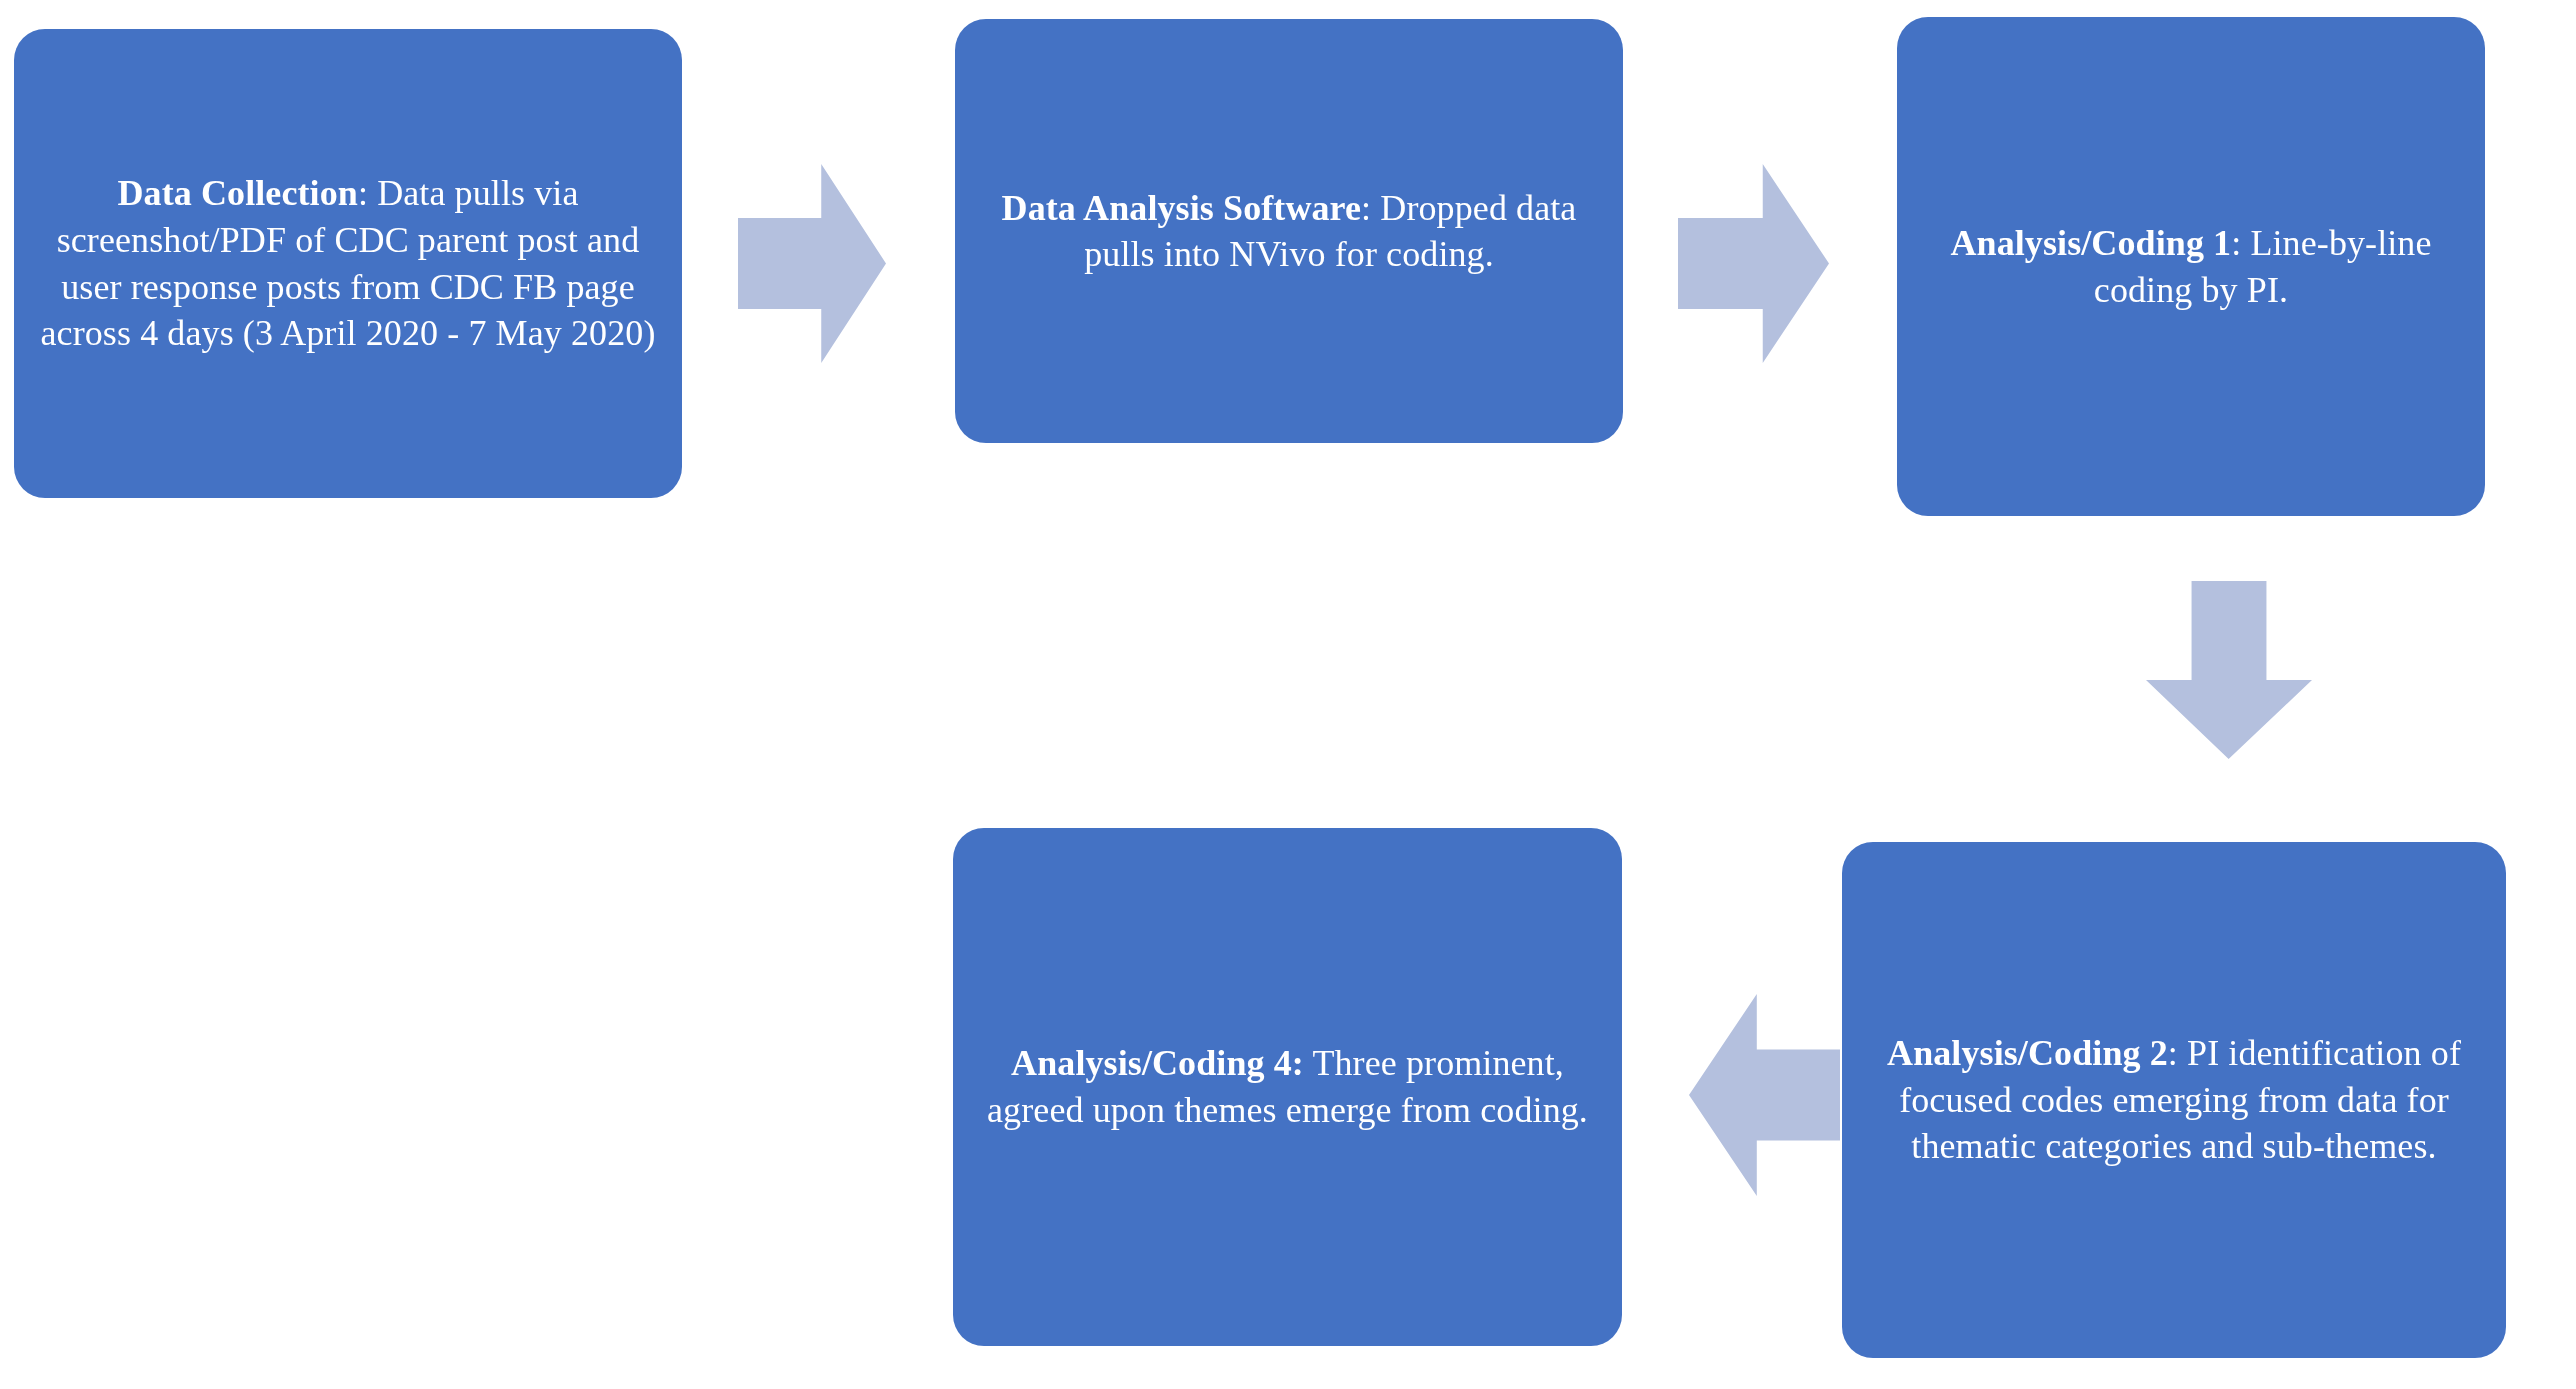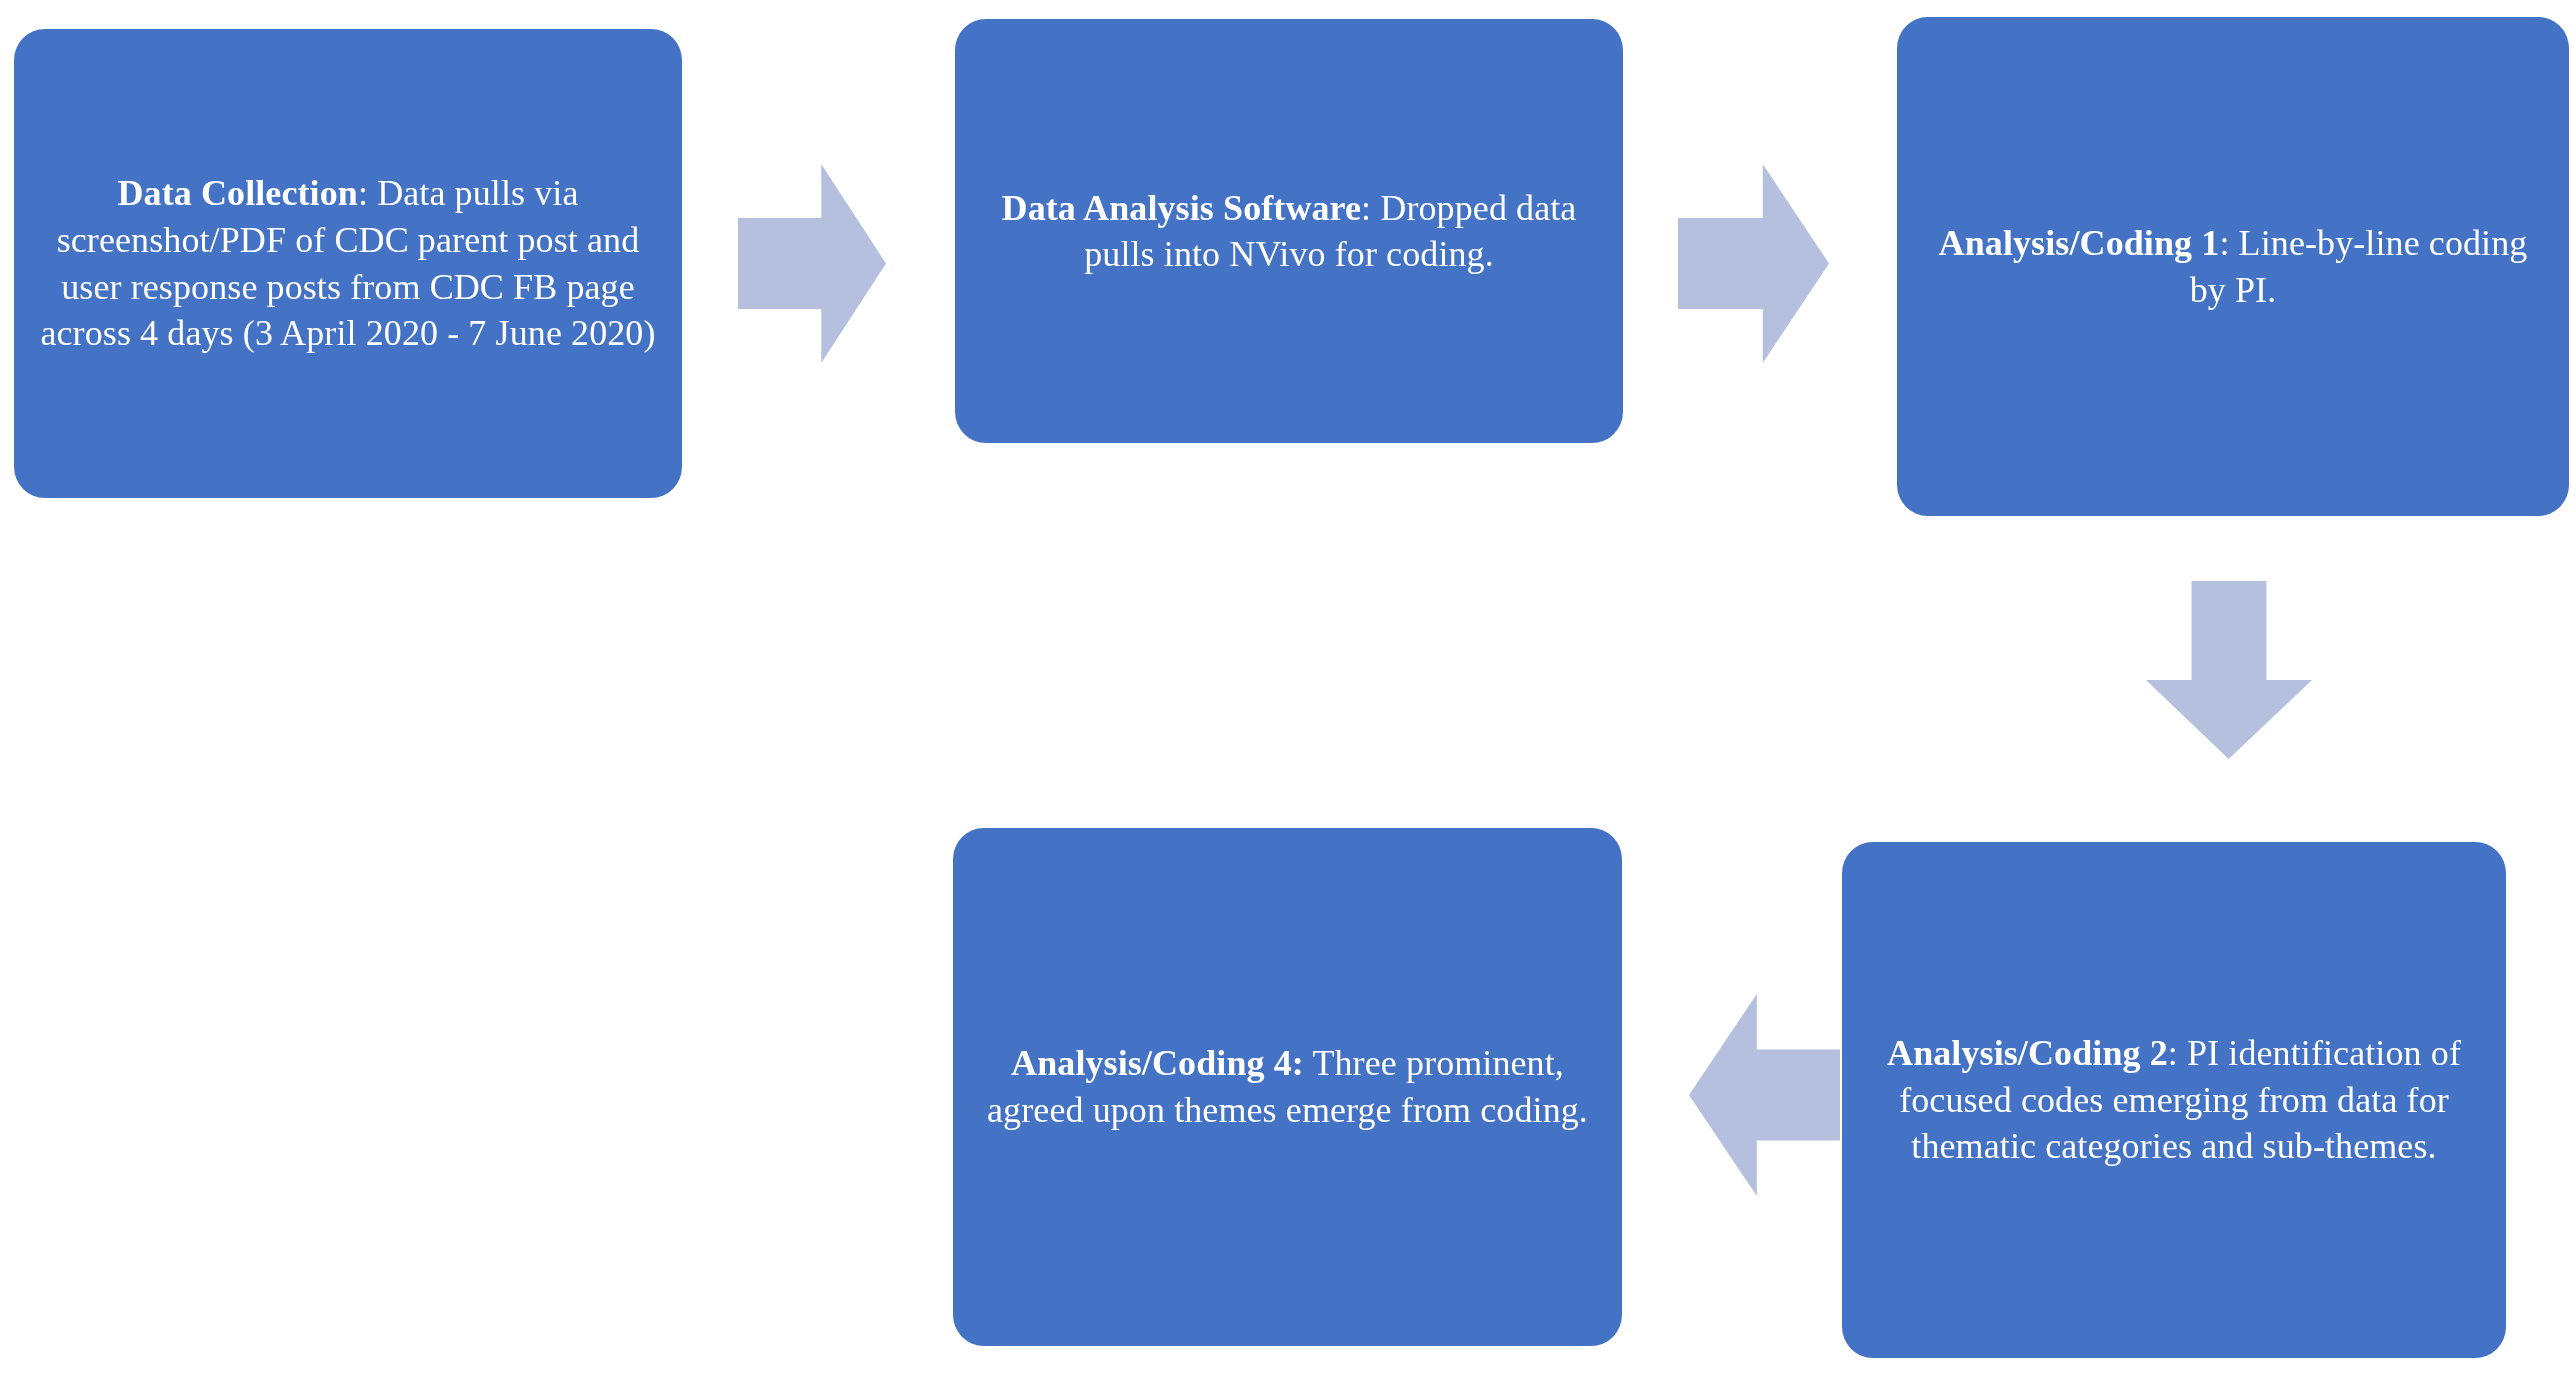--- a/index.html
+++ b/index.html
@@ -66,7 +66,7 @@
 <div id="canvas">
 
   <div class="node" id="node-data-collection">
-    <div class="node-text"><span class="lead">Data Collection</span><span>: Data pulls via screenshot/PDF of CDC parent post and user response posts from CDC FB page across 4 days (3 April 2020 - 7 June 2020)</span></div>
+    <div class="node-text"><span class="lead">Data Collection</span><span>: Data pulls via screenshot/PDF of CDC parent post and user response posts from CDC FB page across 4 days (3 April 2020 - 7 May 2020)</span></div>
   </div>
 
   <div class="arrow" id="arrow-1-to-2">

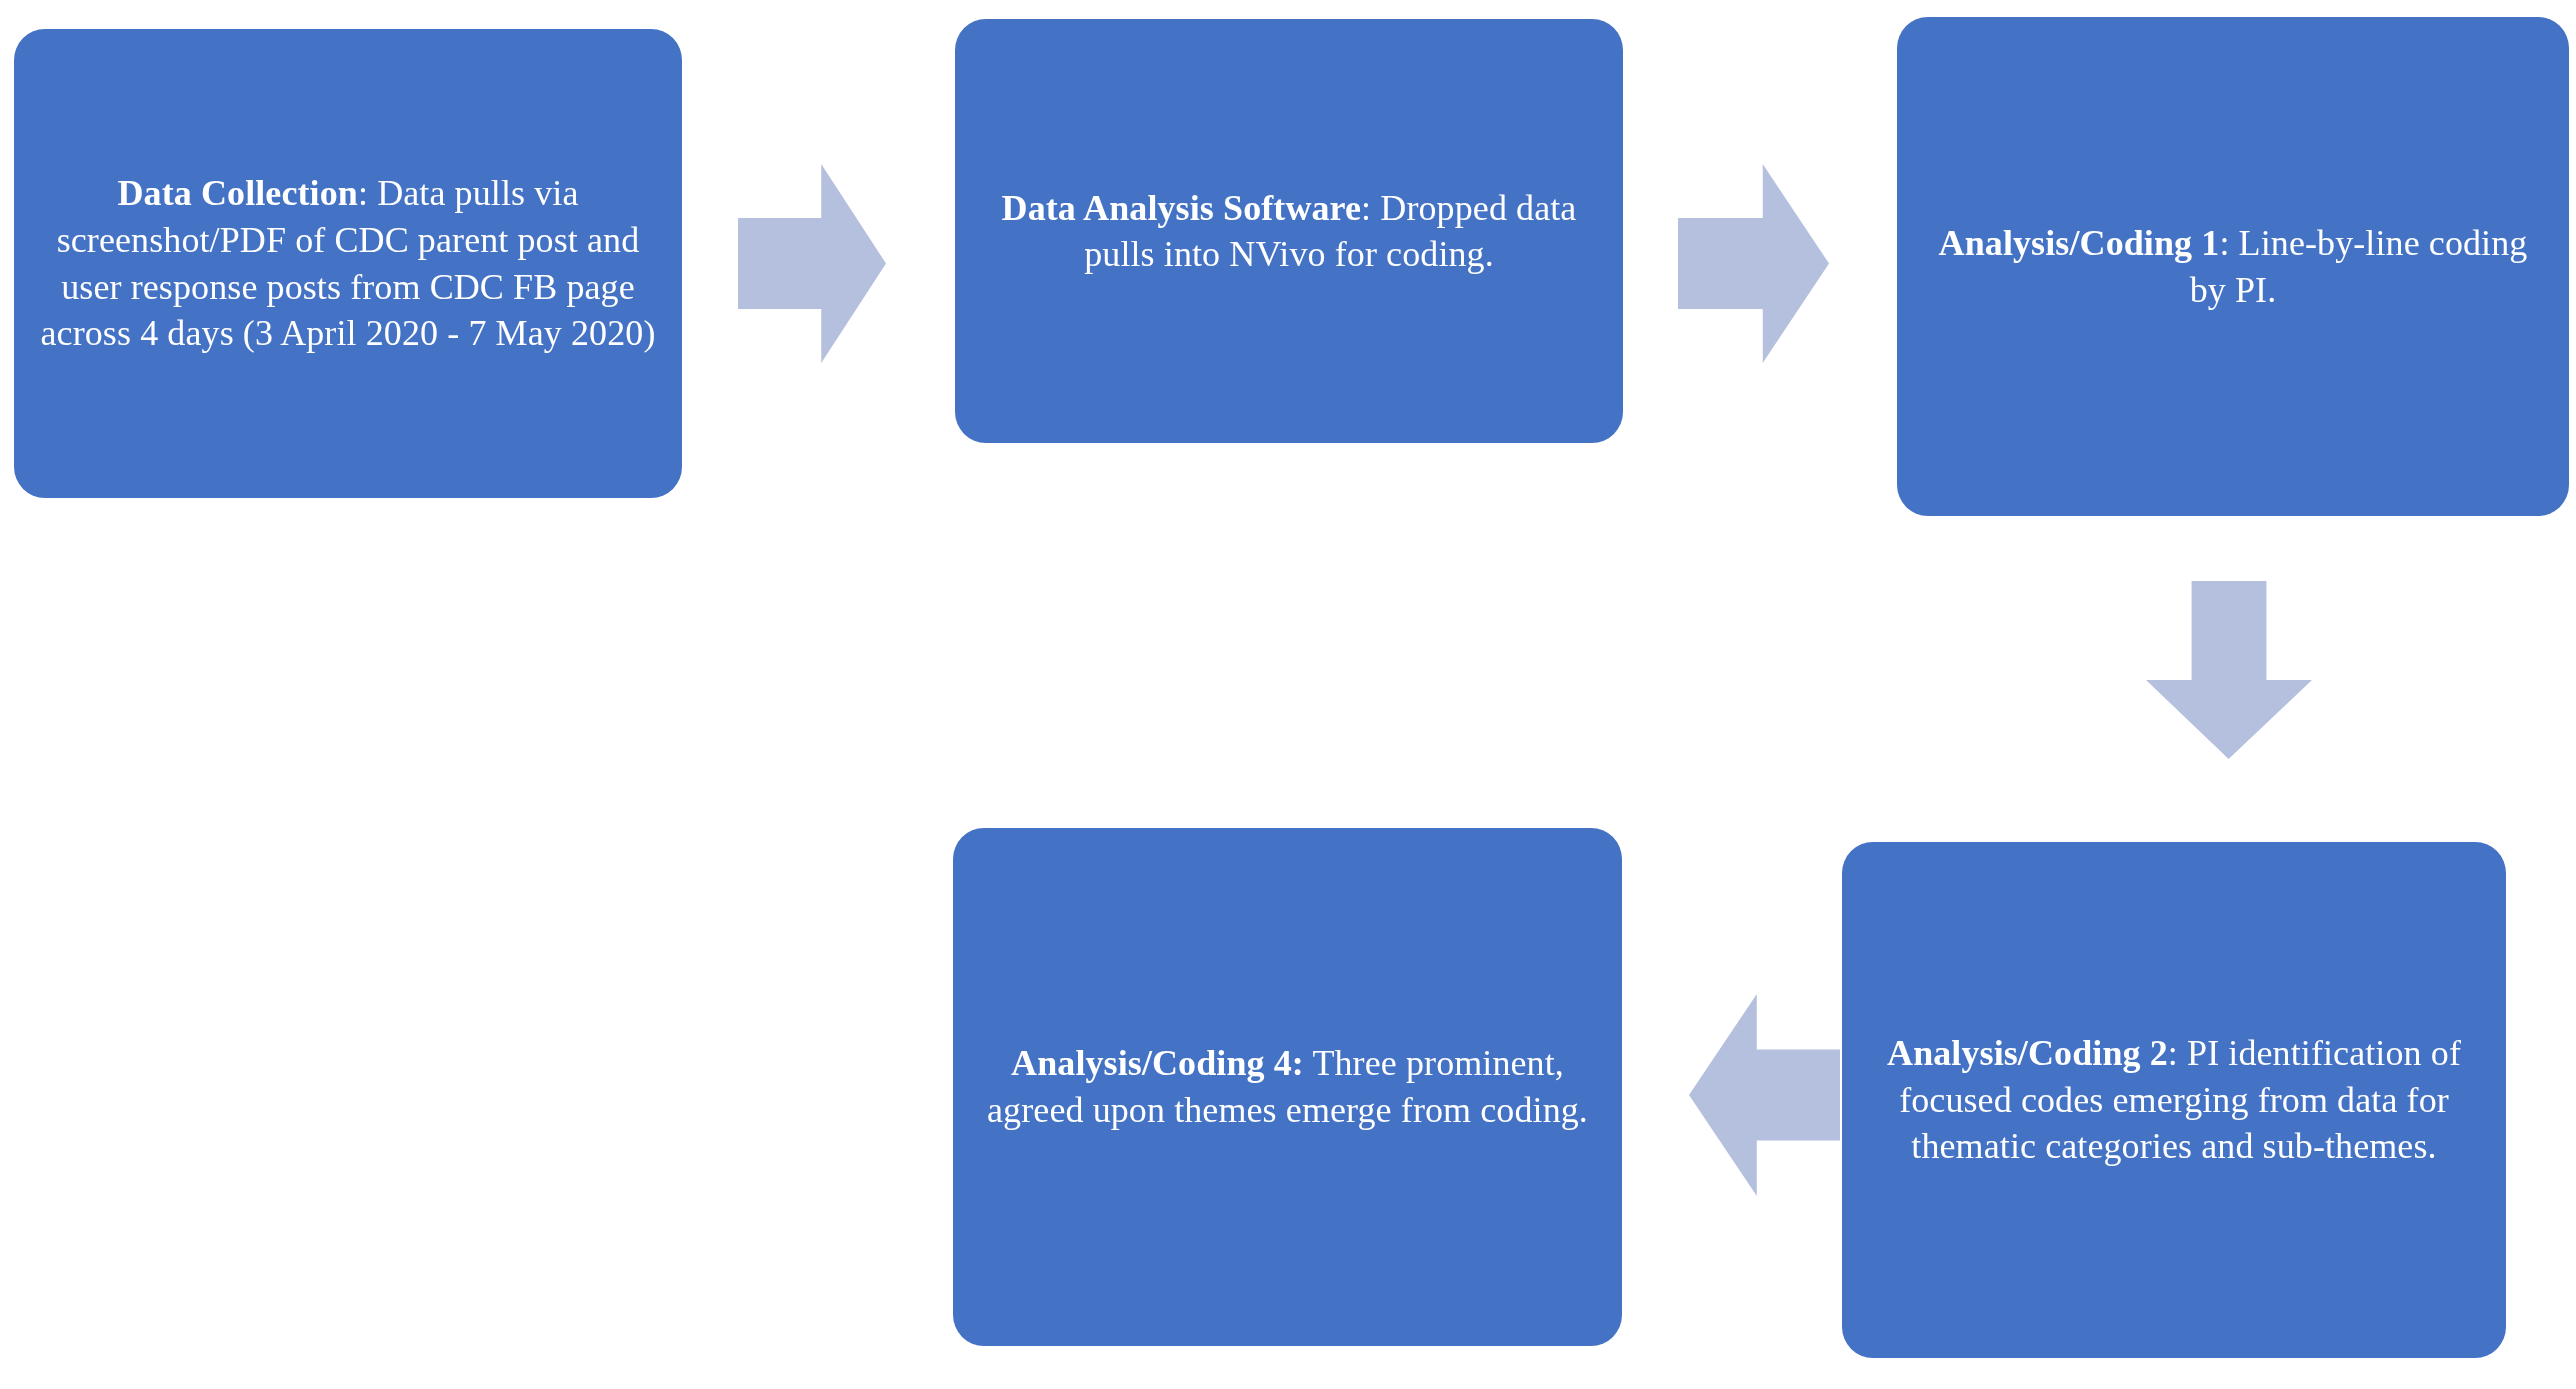--- a/index.html
+++ b/index.html
@@ -50,7 +50,7 @@
   
   #node-data-collection      { left: 14px;   top: 29px;   width: 668px; height: 469px; }
   #node-data-analysis        { left: 955px; top: 19.3px;   width: 668px; height: 424px; }
-  #node-coding-1             { left: 1897px; top: 17px;   width: 672px; height: 499px; }
+  #node-coding-1             { left: 1897px; top: 17px;   width: 588px; height: 499px; }
   #node-coding-2             { left: 1842px; top: 842px; width: 664px; height: 516px; }
   #node-coding-4             { left: 953px; top: 828px; width: 669px; height: 518px; }
 

